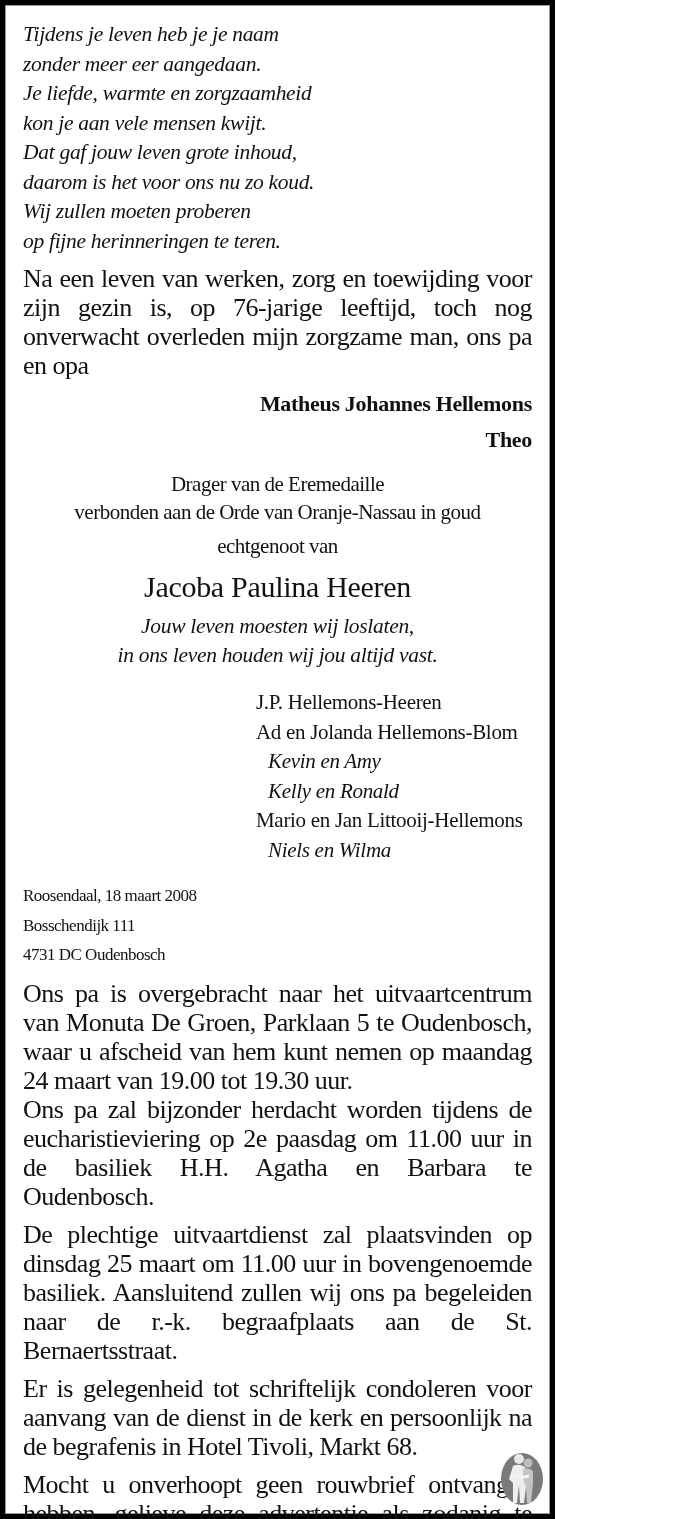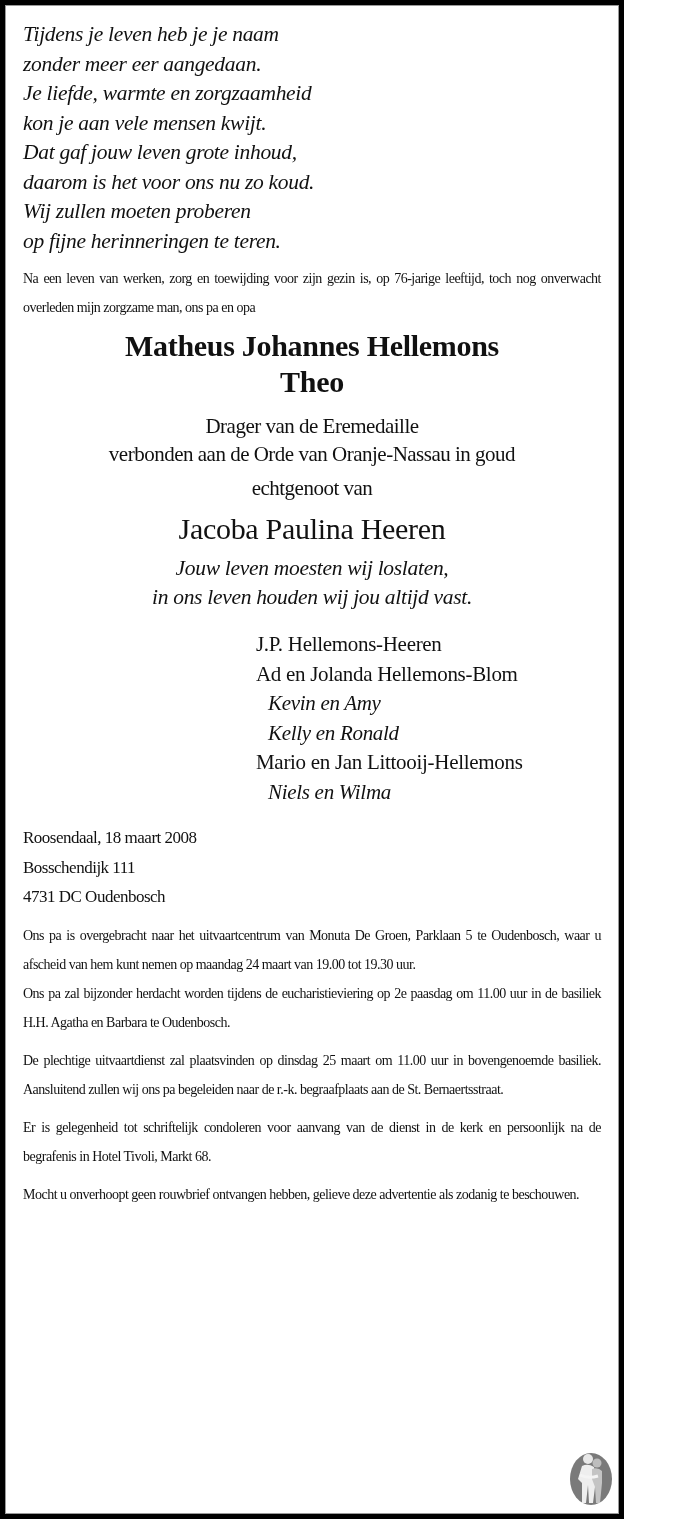--- a/index.html
+++ b/index.html
@@ -5,7 +5,7 @@
   html, body { margin:0; padding:0; background:#ffffff; }
   body { width:675px; height:1519px; overflow:hidden; }
   .frame {
-    position:absolute; left:0; top:0; width:624px; height:1519px;
+    position:absolute; left:0; top:0; width:555px; height:1519px;
     box-sizing:border-box; background:#000;
     padding:5px 5px 5px 5px;
   }

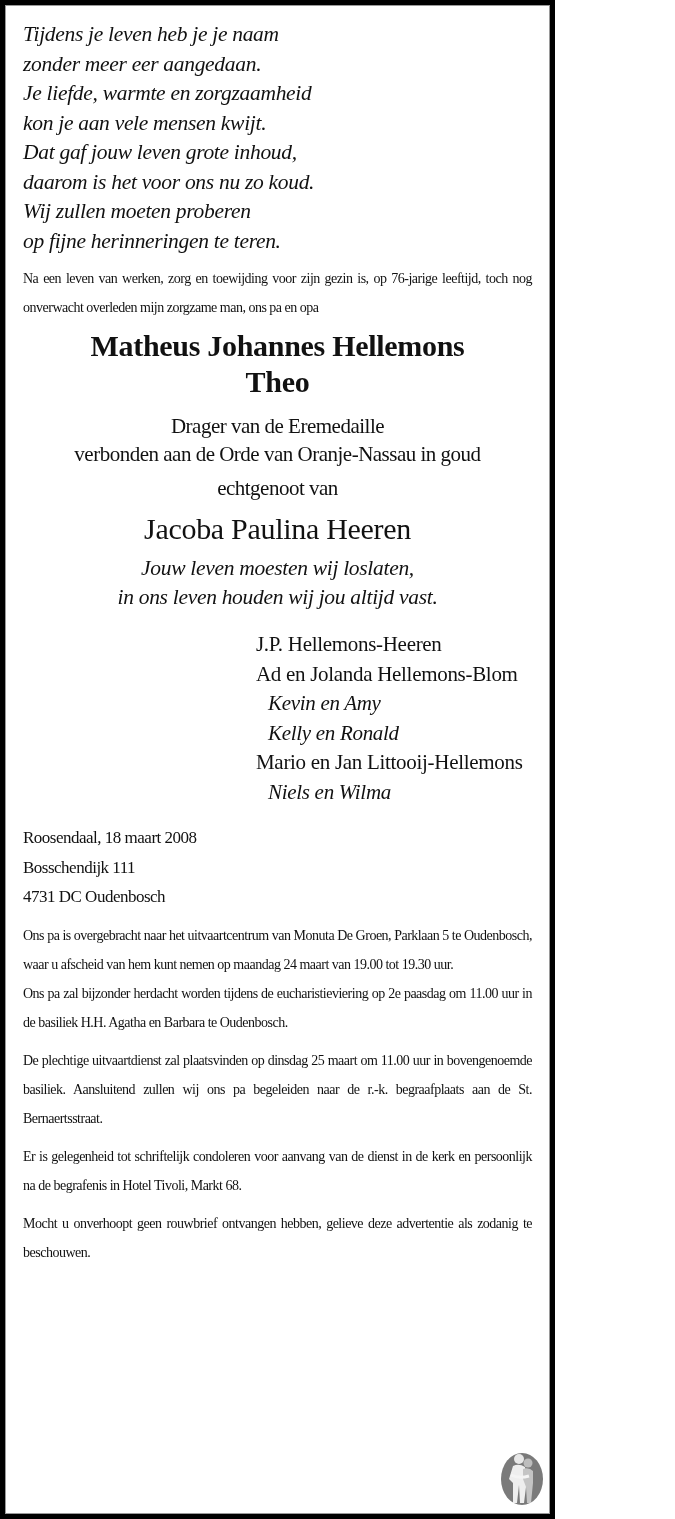--- a/index.html
+++ b/index.html
@@ -18,7 +18,7 @@
   }
   .poem { font-style:italic; font-size:21.5px; line-height:29.5px; letter-spacing:-0.3px; font-family:"Liberation Serif", "DejaVu Serif", serif; margin:0 0 8px 0; }
   .poem div { white-space:nowrap; }
-  .para { font-size:14px; line-height:29px; text-align:justify; letter-spacing:-0.5px; font-family:"Liberation Serif","DejaVu Serif",serif; margin:0; }
+  .para { font-size:26px; line-height:29px; text-align:justify; letter-spacing:-0.5px; font-family:"Liberation Serif","DejaVu Serif",serif; margin:0; }
   .para.last-left { text-align-last:left; }
   .gap { height:9px; }
   .center { text-align:center; font-family:"Liberation Serif","DejaVu Serif",serif; }

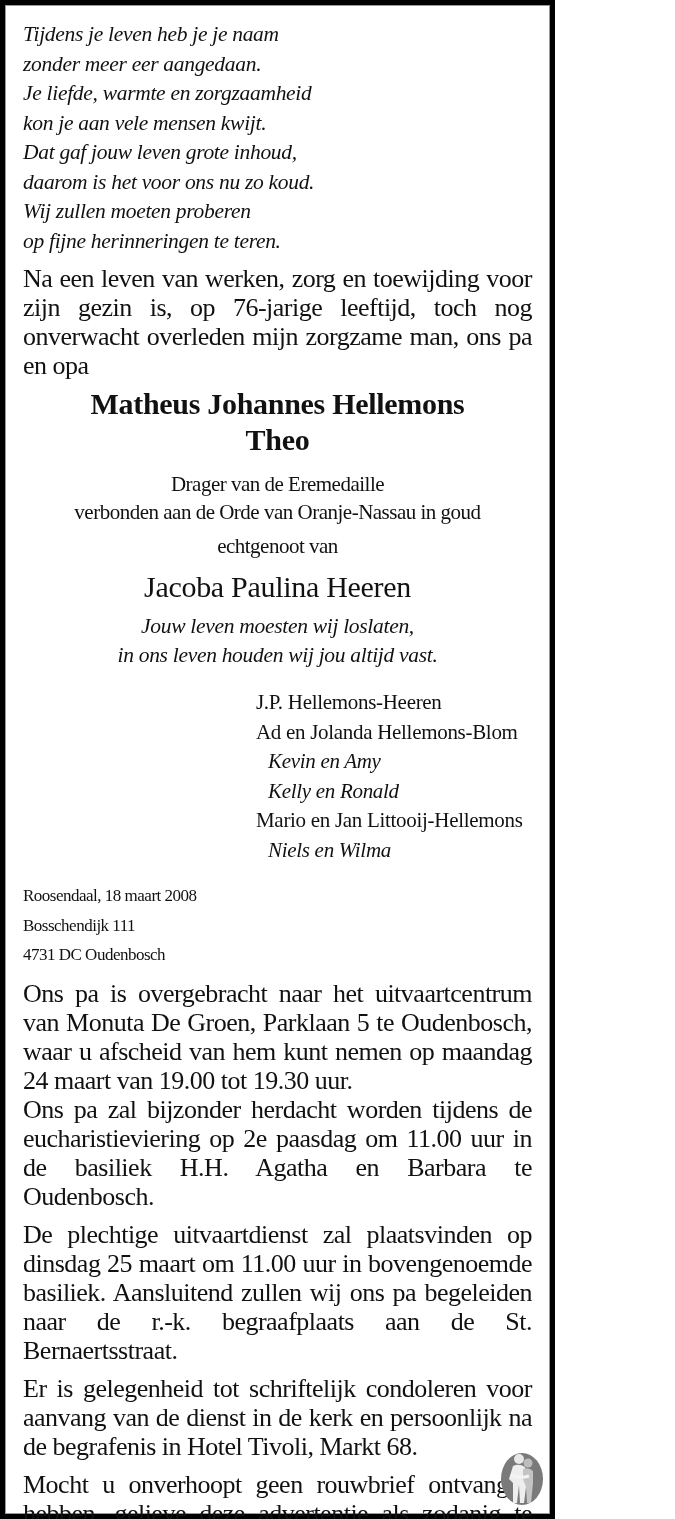--- a/index.html
+++ b/index.html
@@ -22,7 +22,7 @@
   .para.last-left { text-align-last:left; }
   .gap { height:9px; }
   .center { text-align:center; font-family:"Liberation Serif","DejaVu Serif",serif; }
-  .name-main { font-weight:bold; font-size:30px; line-height:36px; letter-spacing:-0.3px; margin-top:6px; }
+  .name-main { font-weight:bold; font-size:22px; line-height:36px; letter-spacing:-0.3px; margin-top:6px;text-align:right; }
   .sub { font-size:21px; line-height:28px; letter-spacing:-0.5px; }
   .echt { font-size:21px; line-height:28px; margin-top:6px; letter-spacing:-0.5px; }
   .spouse { font-size:30px; line-height:40px; margin-top:7px; letter-spacing:-0.3px; }

